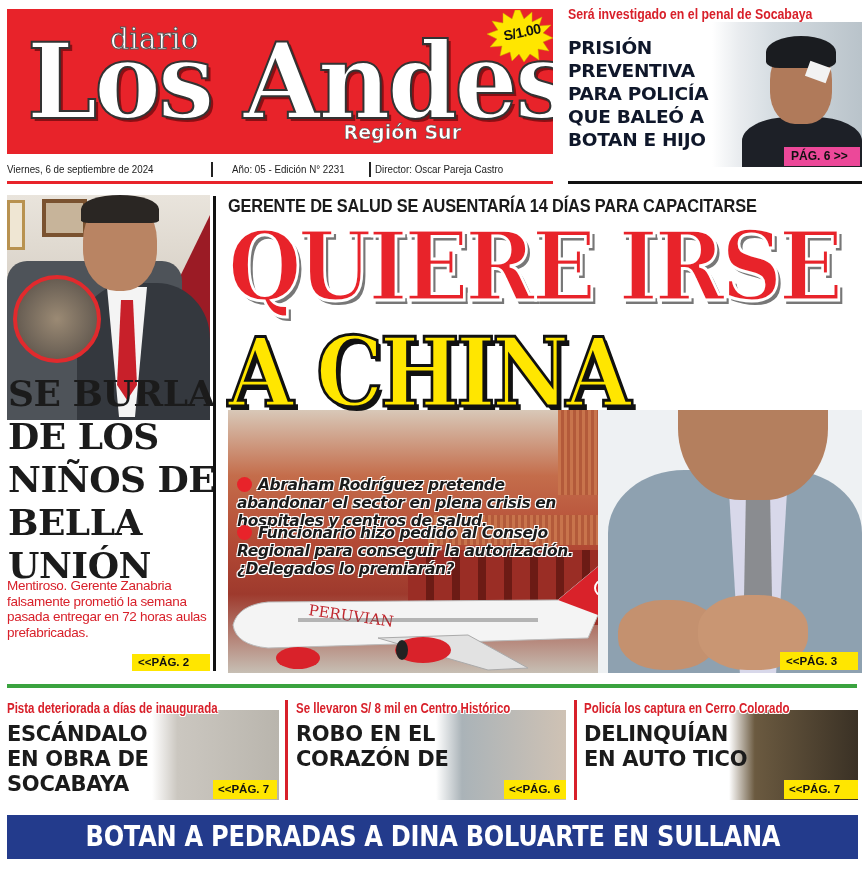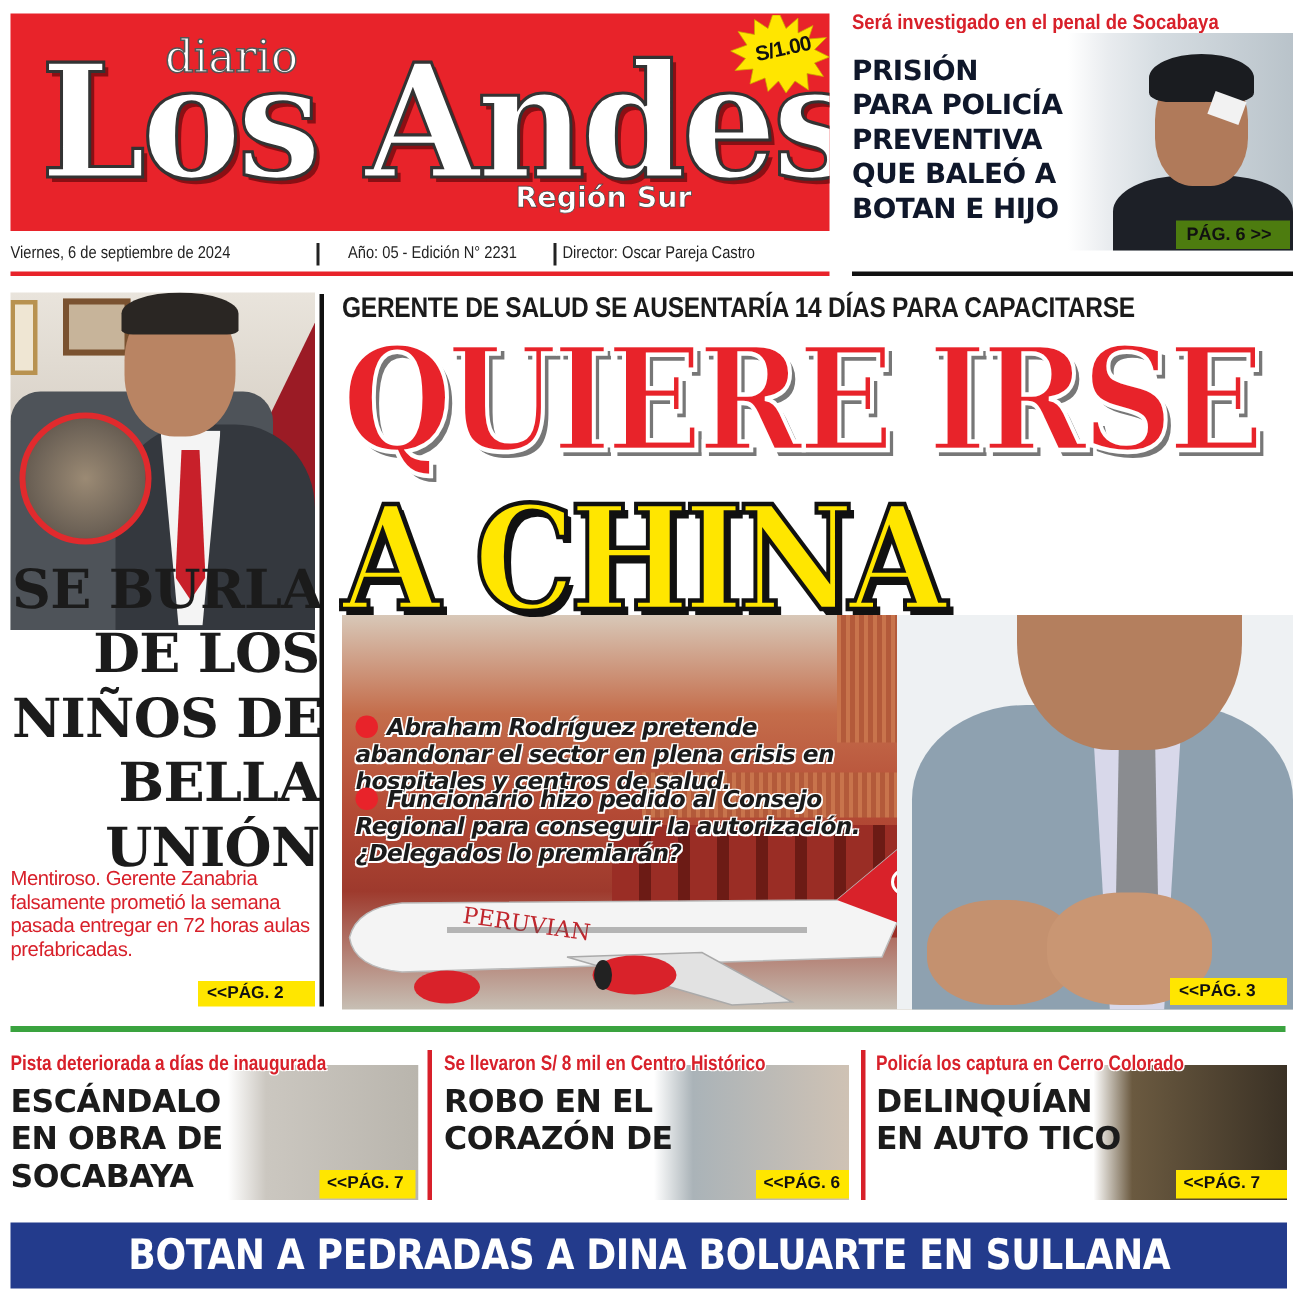--- a/index.html
+++ b/index.html
@@ -135,8 +135,8 @@
   <div id="tr-kicker" class="abs">Será investigado en el penal de Socabaya</div>
   <div id="tr-headline" class="abs">
     <div>PRISIÓN</div>
+    <div>PREVENTIVA</div>
     <div>PARA POLICÍA</div>
-    <div>PREVENTIVA</div>
     <div>QUE BALEÓ A</div>
     <div>BOTAN E HIJO</div>
   </div>

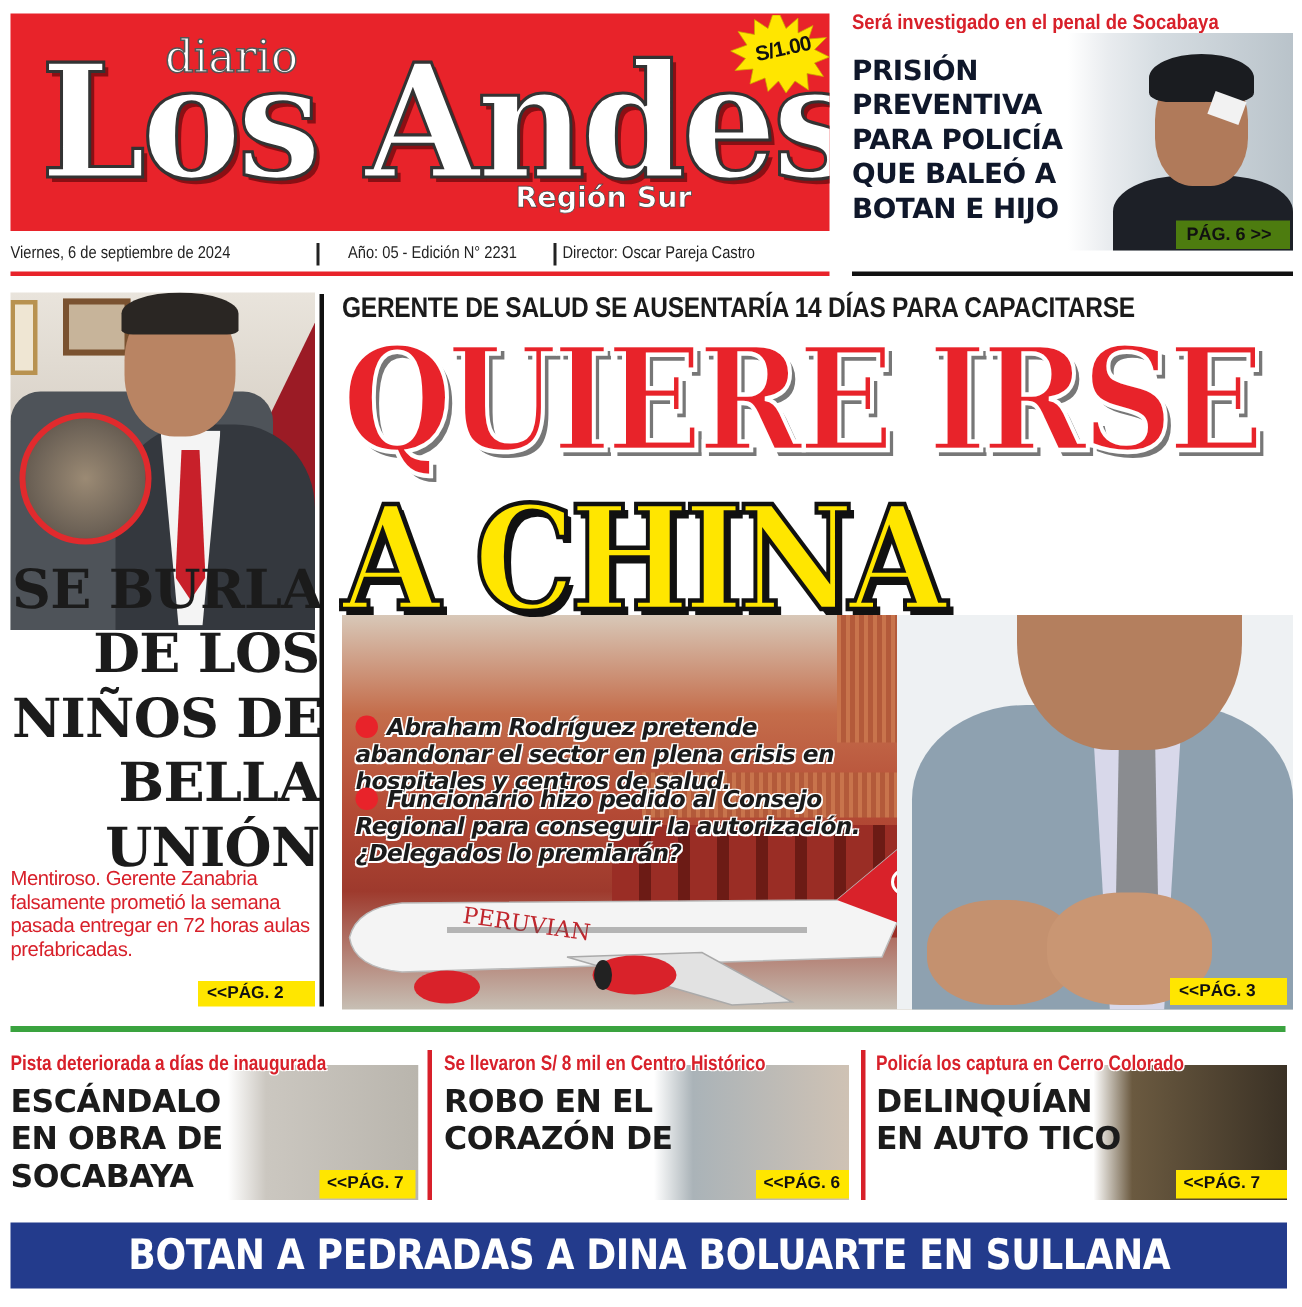--- a/index.html
+++ b/index.html
@@ -31,7 +31,7 @@
   #tr-bandage { position: absolute; left: 95px; top: 42px; width: 22px; height: 16px; background: #f2f2f2; transform: rotate(20deg); }
   #tr-body { position: absolute; left: 30px; top: 95px; width: 120px; height: 60px; border-radius: 40% 40% 0 0; background: #1d2027; }
   #tr-headline { left: 568px; top: 36px; width: 160px; font-family: "DejaVu Sans", sans-serif; font-weight: bold; font-size: 18.5px; line-height: 23px; color: #0f172a; letter-spacing: -0.3px; }
-  #tr-page { left: 784px; top: 147px; width: 76px; height: 19px; background: #4d7c0f; font-size: 12px; font-weight: bold; color: #111; padding-left: 7px; line-height: 19px; white-space: nowrap; }
+  #tr-page { left: 784px; top: 147px; width: 76px; height: 19px; background: #ec4899; font-size: 12px; font-weight: bold; color: #111; padding-left: 7px; line-height: 19px; white-space: nowrap; }
   #tr-rule { left: 568px; top: 181px; width: 294px; height: 3px; background: #111; }
 
   

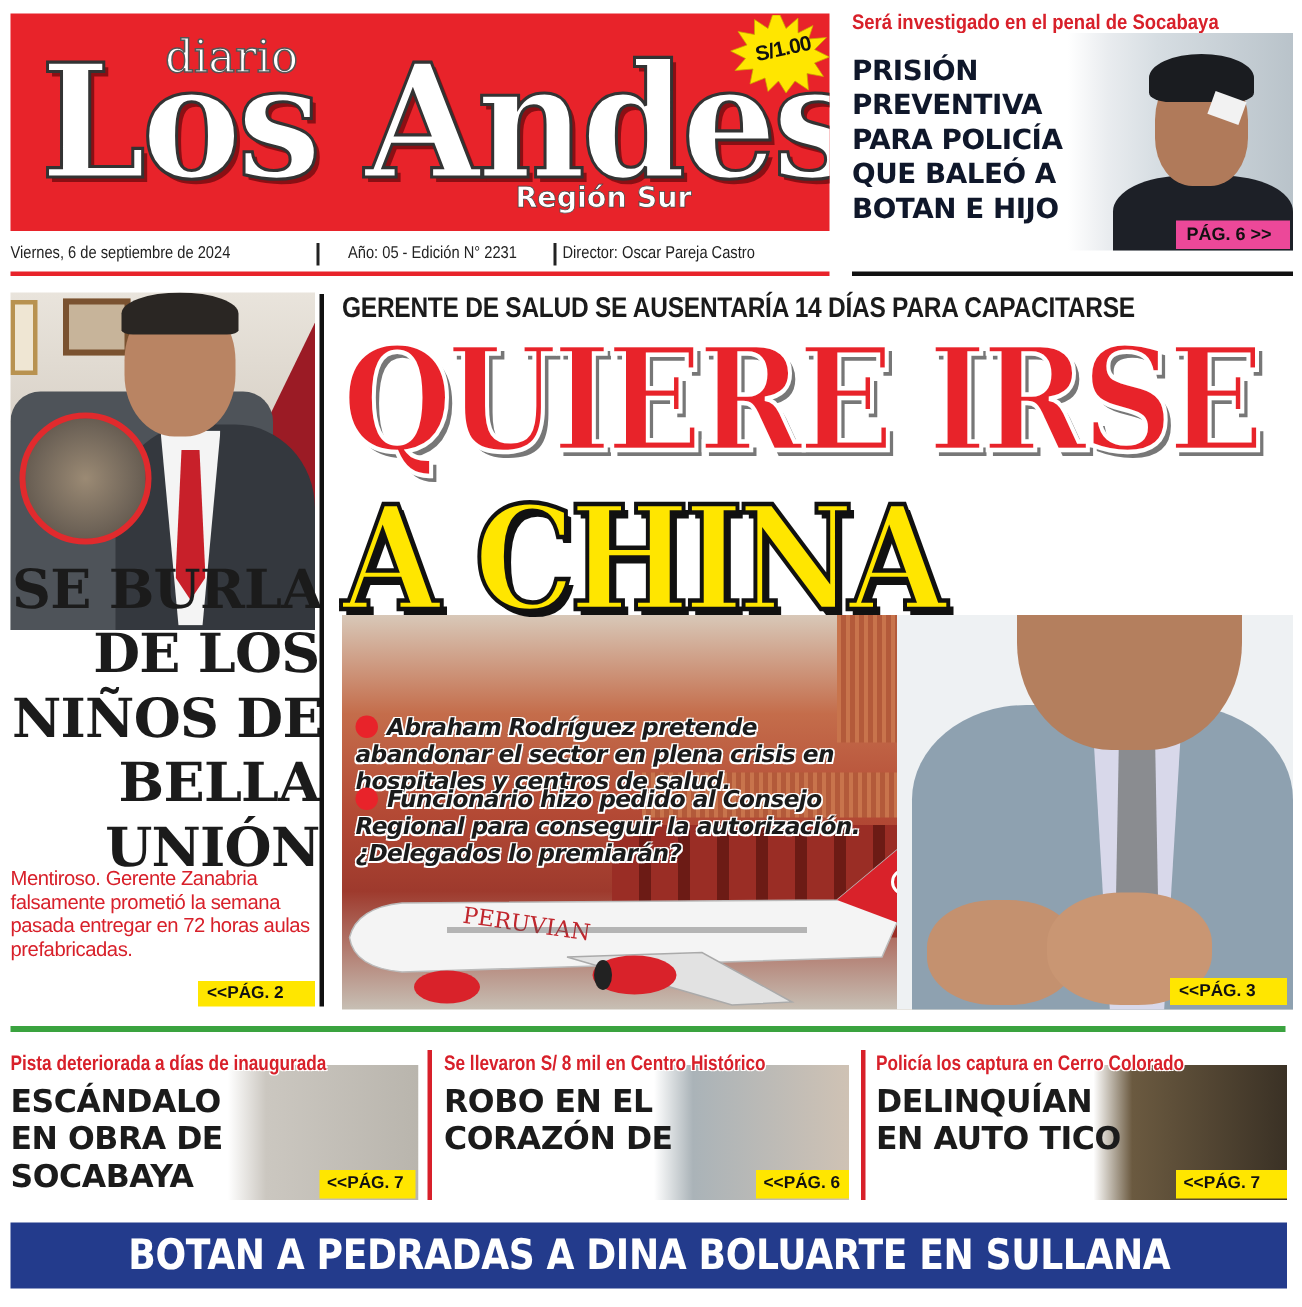--- a/index.html
+++ b/index.html
@@ -47,7 +47,7 @@
   #ls-tie { position: absolute; left: 110px; top: 105px; width: 20px; height: 100px; background: #c8202a; clip-path: polygon(20% 0, 80% 0, 100% 85%, 50% 100%, 0 85%); }
   #ls-inset { position: absolute; left: 6px; top: 80px; width: 88px; height: 88px; border-radius: 50%; border: 4px solid #e12a2d; background: radial-gradient(circle at 50% 50%, #9b8a74 0%, #6f6458 60%, #544a40 100%); }
   #ls-headline { left: 8px; top: 372px; width: 205px; font-family: "DejaVu Serif", serif; font-weight: bold; font-size: 36px; line-height: 43px; color: #1b1b1b; letter-spacing: -0.5px; }
-  #ls-headline div { white-space: nowrap; text-align: right; }
+  #ls-headline div { white-space: nowrap; }
   #ls-deck { left: 7px; top: 578px; width: 205px; font-size: 13.5px; line-height: 15.5px; color: #d8202a; letter-spacing: -0.3px; }
   #ls-page { left: 132px; top: 654px; width: 78px; height: 17px; background: #ffe600; font-size: 11.5px; font-weight: bold; color: #111; padding-left: 6px; line-height: 17px; }
   #ls-vrule { left: 213px; top: 196px; width: 3px; height: 475px; background: #111; }

